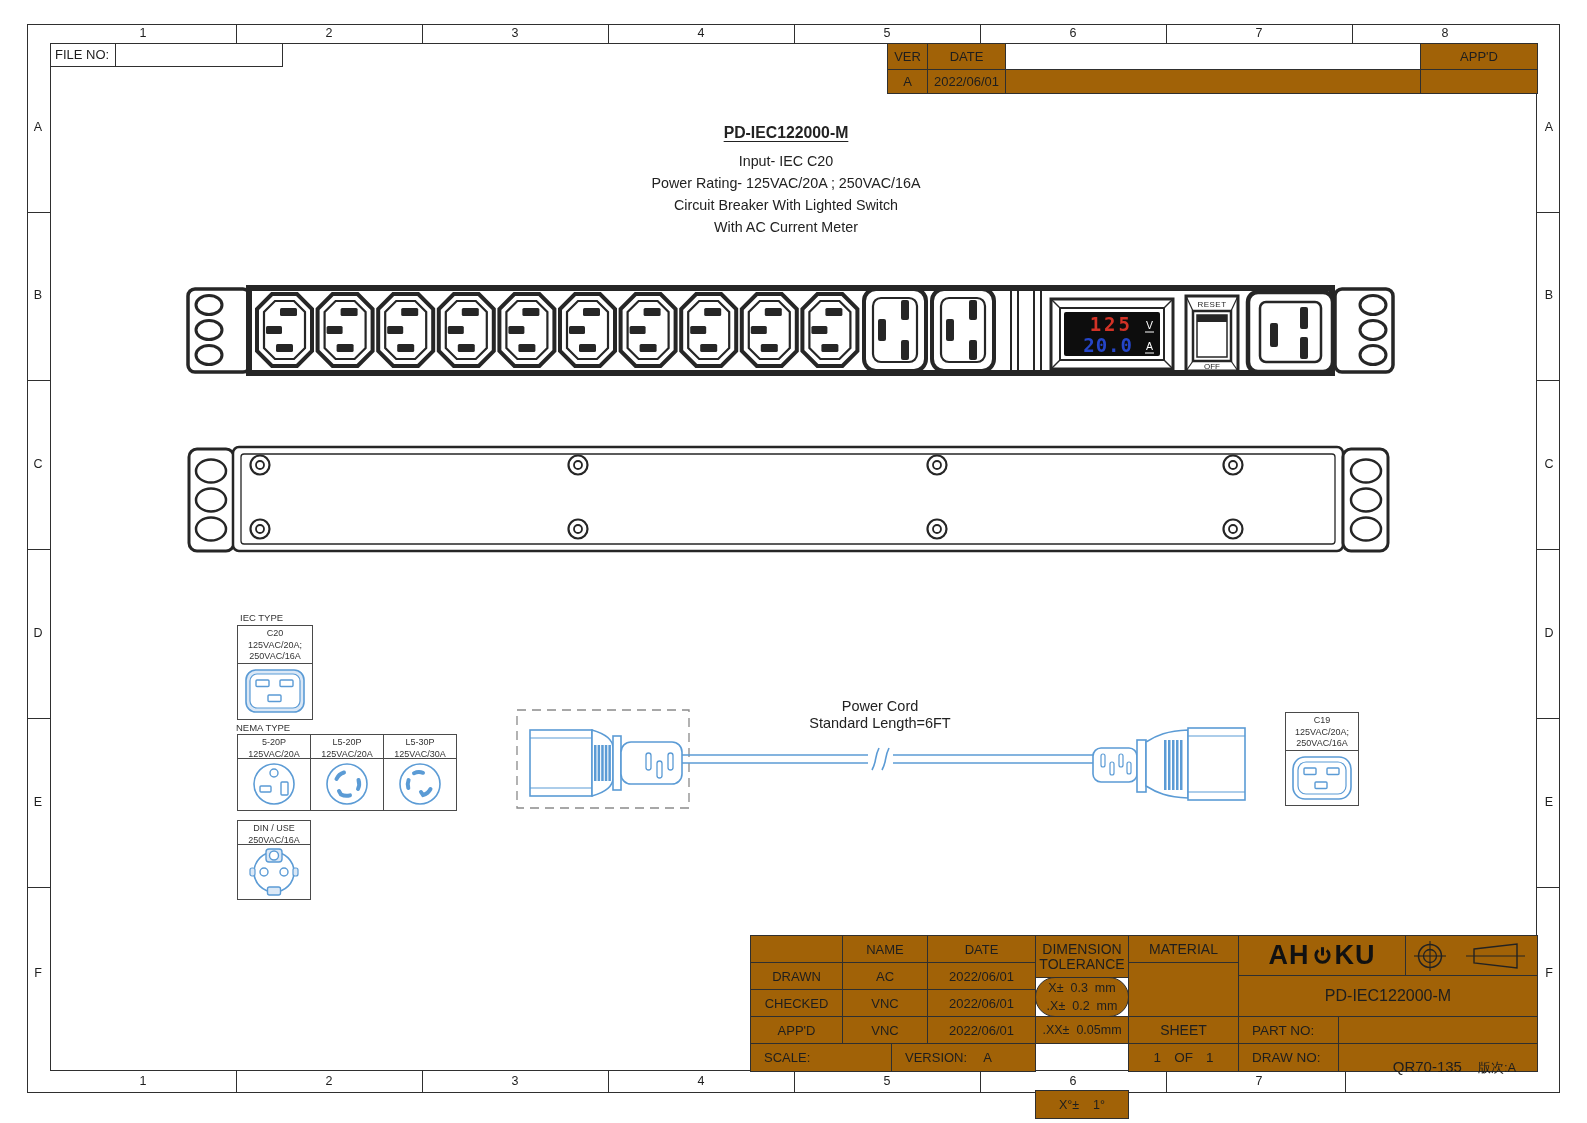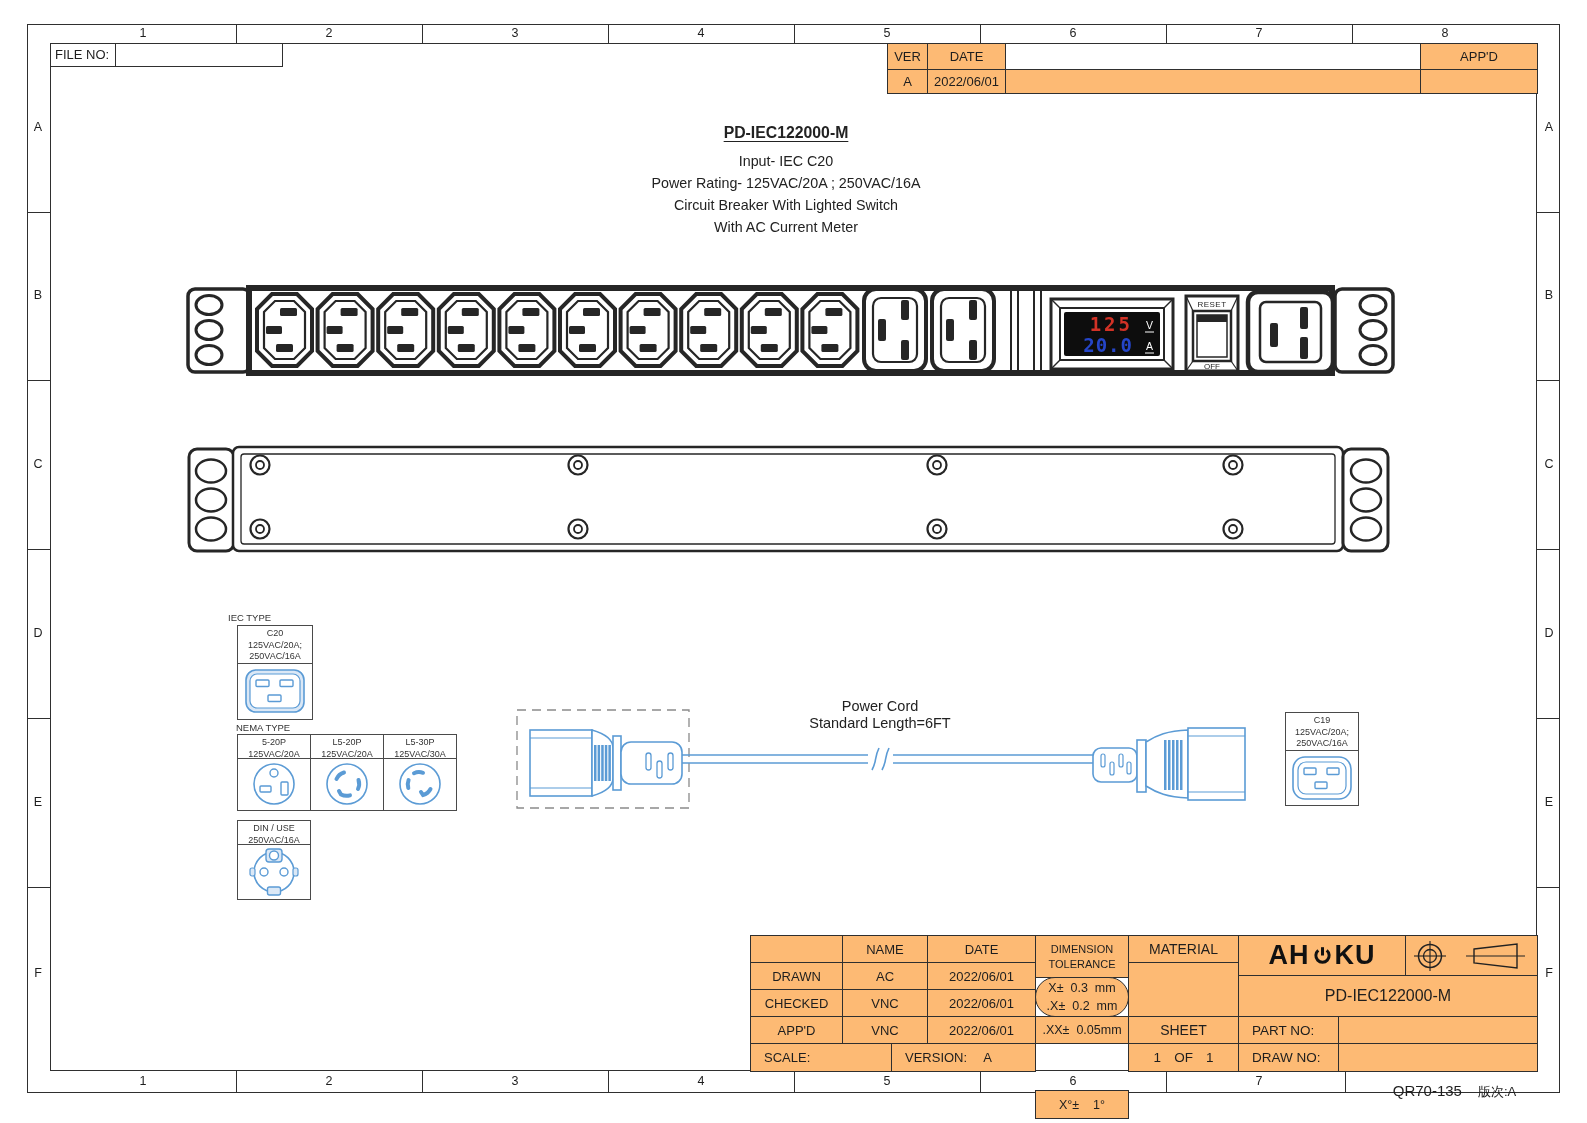--- a/index.html
+++ b/index.html
@@ -8,7 +8,7 @@
   .abs{position:absolute;}
   .box{position:absolute;border:1px solid #2f2f2f;box-sizing:border-box;background:transparent;}
   .cell{position:absolute;border:1px solid #2f2f2f;box-sizing:border-box;display:flex;
-        align-items:center;justify-content:center;font-size:13px;background:#fdba74;}
+        align-items:center;justify-content:center;font-size:13px;background:#a16207;}
   .cell.left{justify-content:flex-start;padding-left:13px;}
   .vline{position:absolute;width:1px;background:#2f2f2f;}
   .hline{position:absolute;height:1px;background:#2f2f2f;}

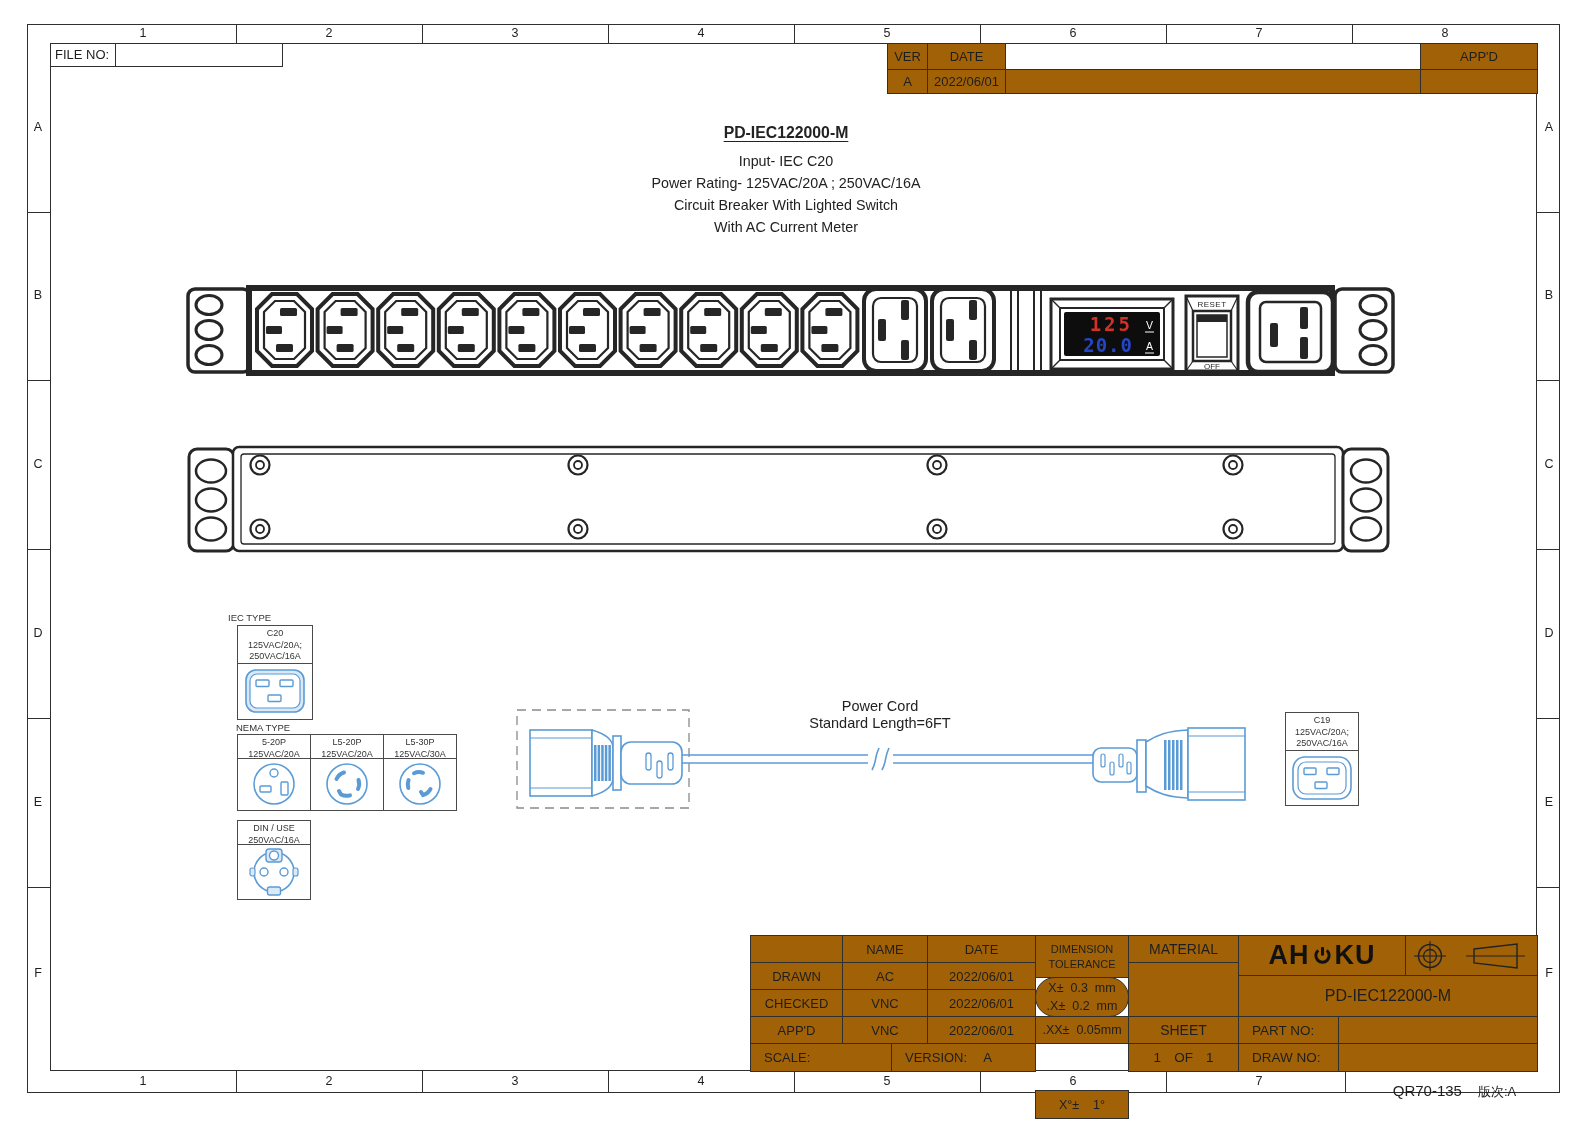--- a/index.html
+++ b/index.html
@@ -237,7 +237,7 @@
     </g>
   </svg>
 
-  <div class="legend-label" style="left:228px;top:612px;">IEC TYPE</div>
+  <div class="legend-label" style="left:240px;top:612px;">IEC TYPE</div>
   <div class="lbox" style="left:237px;top:625px;width:76px;height:95px;">
     <div class="hdr" style="height:38px;">
       <div>C20</div>

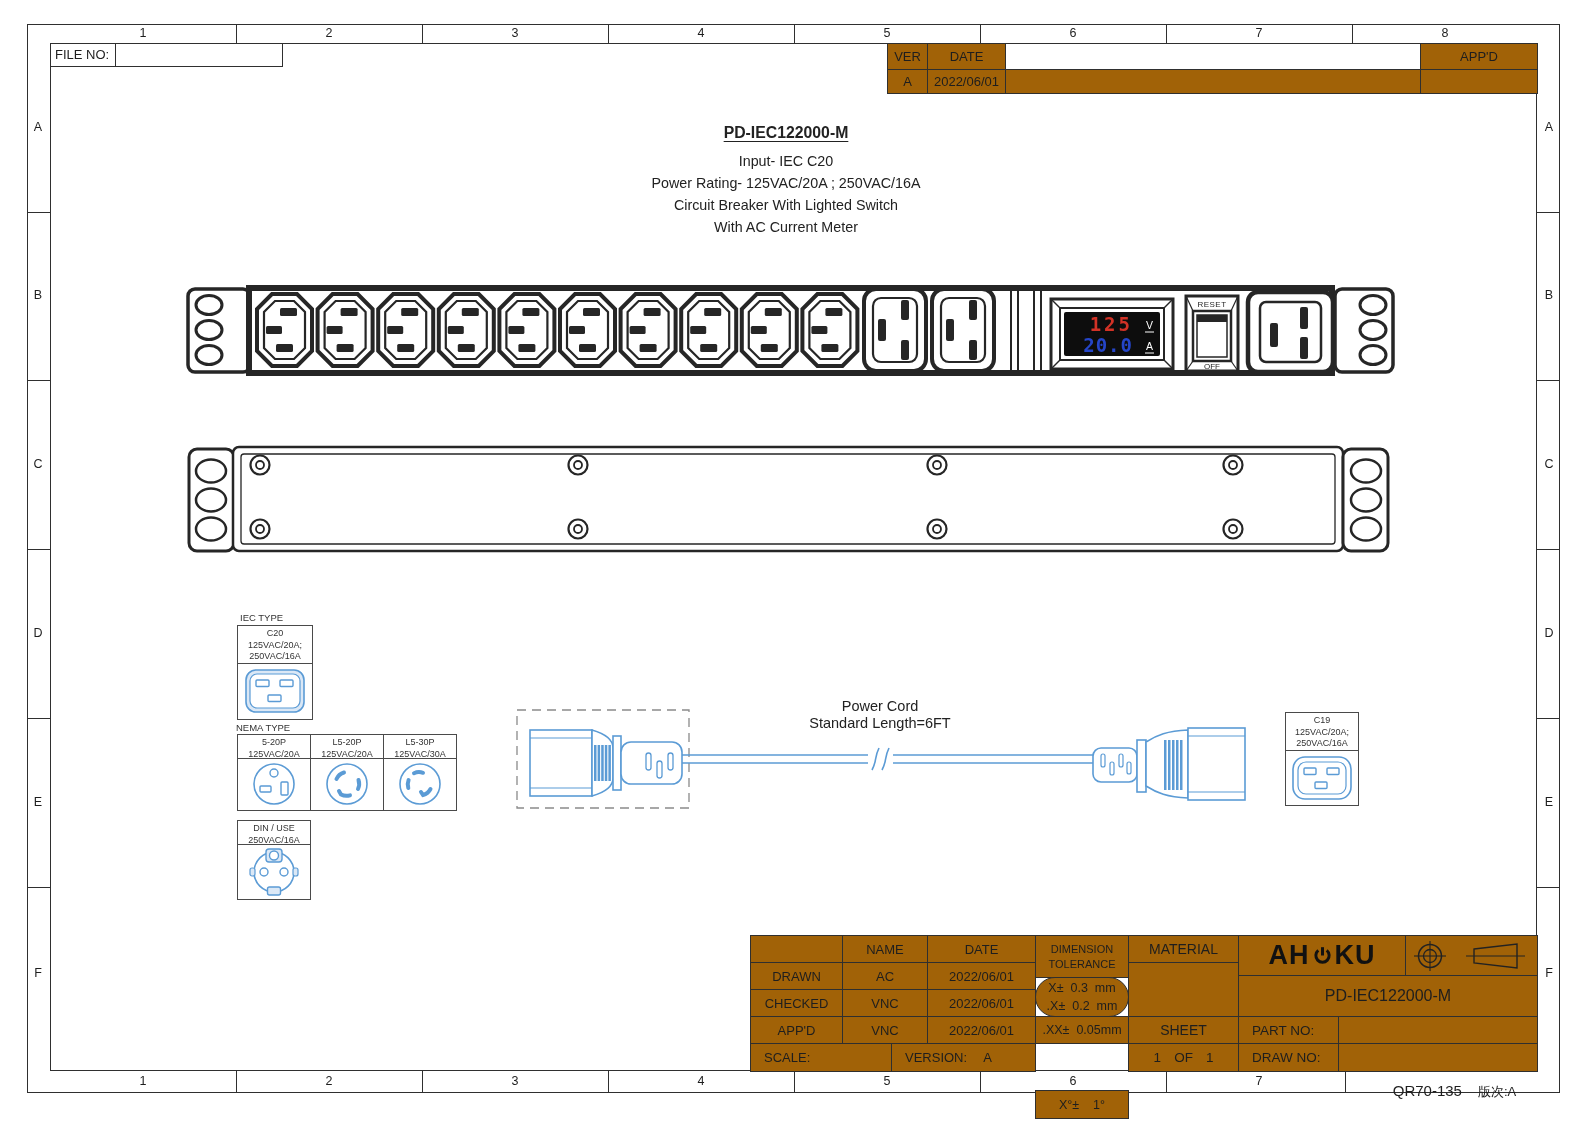--- a/index.html
+++ b/index.html
@@ -414,7 +414,7 @@
     <span>A</span>
   </div>
 
-  <div class="cell" style="left:1035px;top:935px;width:94px;height:43px;flex-direction:column;line-height:15px;font-size:11px;">
+  <div class="cell" style="left:1035px;top:935px;width:94px;height:43px;flex-direction:column;line-height:15px;font-size:14px;">
     <span>DIMENSION</span>
     <span>TOLERANCE</span>
   </div>

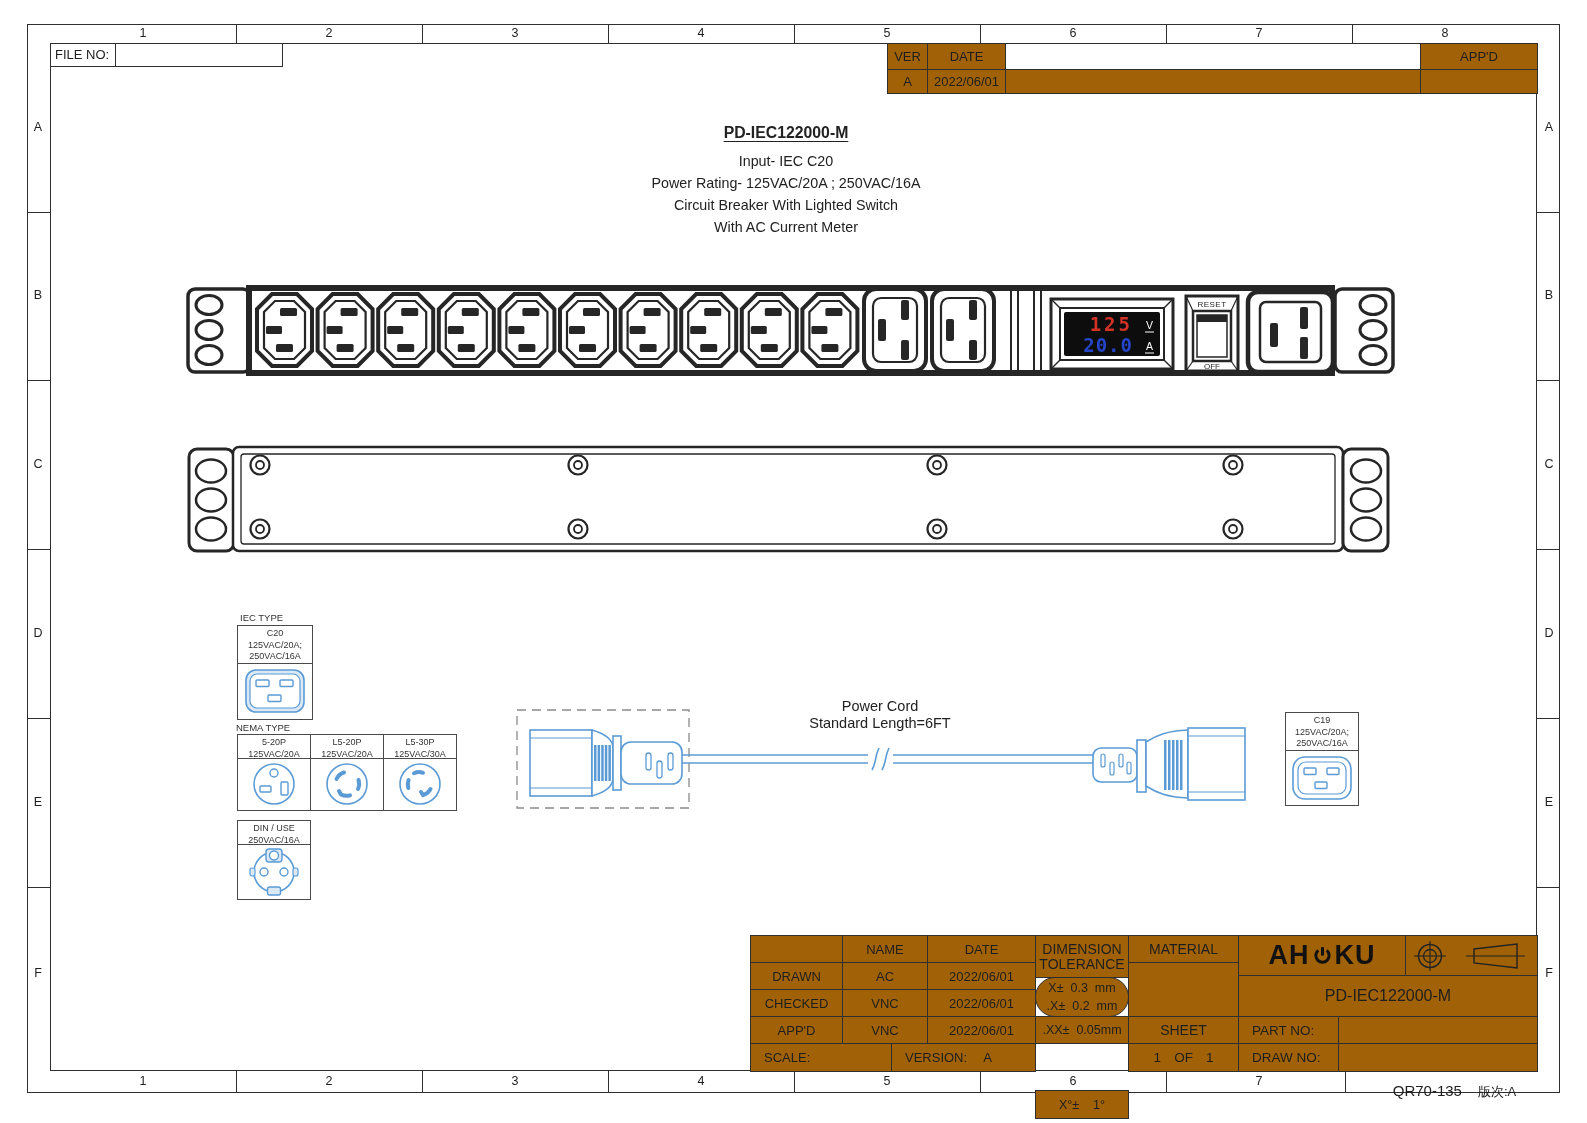--- a/index.html
+++ b/index.html
@@ -461,7 +461,7 @@
   <div class="cell" style="left:1338px;top:1043px;width:200px;height:29px;"></div>
 
   <div class="vline" style="left:1345px;top:1071px;height:22px;"></div>
-  <div class="abs" style="left:1352px;top:1082px;width:205px;display:flex;align-items:baseline;justify-content:center;gap:16px;">
+  <div class="abs" style="left:1352px;top:1058px;width:205px;display:flex;align-items:baseline;justify-content:center;gap:16px;">
     <span style="font-size:15px;">QR70-135</span>
     <span style="font-size:13px;">版次:A</span>
   </div>

